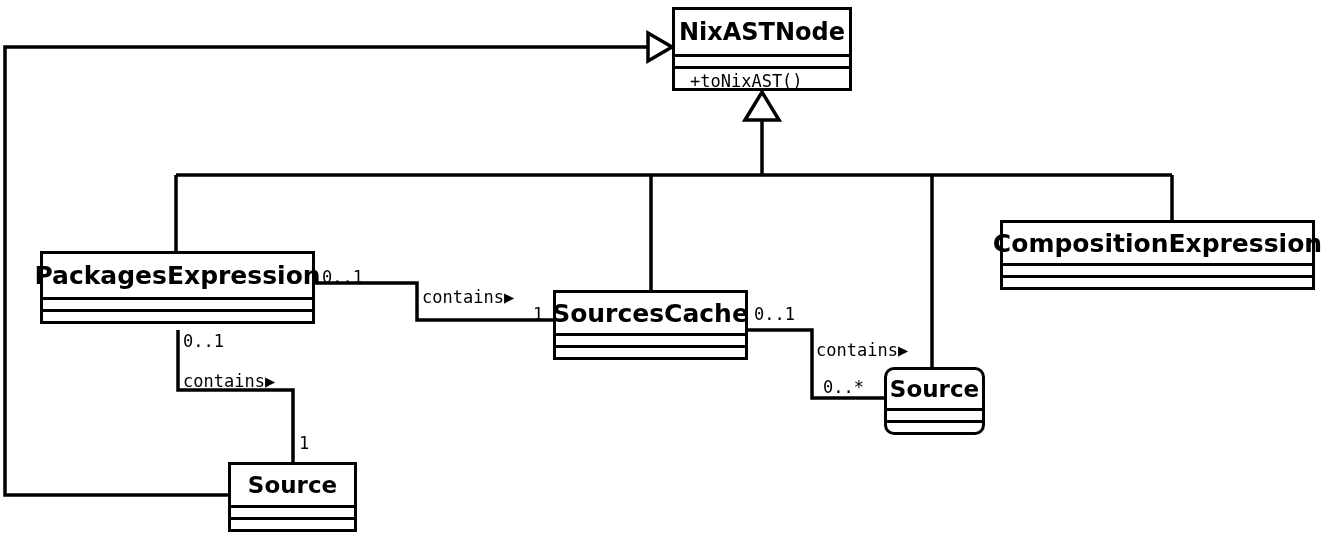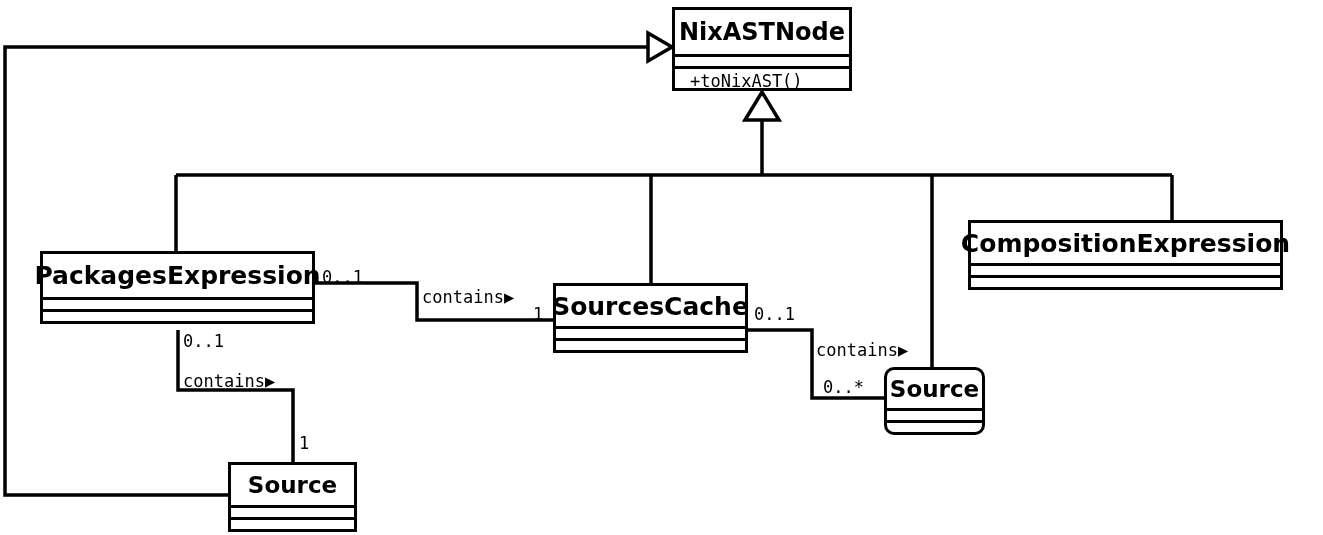--- a/index.html
+++ b/index.html
@@ -139,7 +139,7 @@
     <div class="uml-compartment" style="height:9px;"></div>
   </div>
 
-  <div class="uml-class" style="left:968px; top:220px; width:315px; height:70px;">
+  <div class="uml-class" style="left:1000px; top:220px; width:315px; height:70px;">
     <div class="uml-title" style="height:40px; font-size:25px;">CompositionExpression</div>
     <div class="uml-sep"></div>
     <div class="uml-compartment" style="height:9px;"></div>

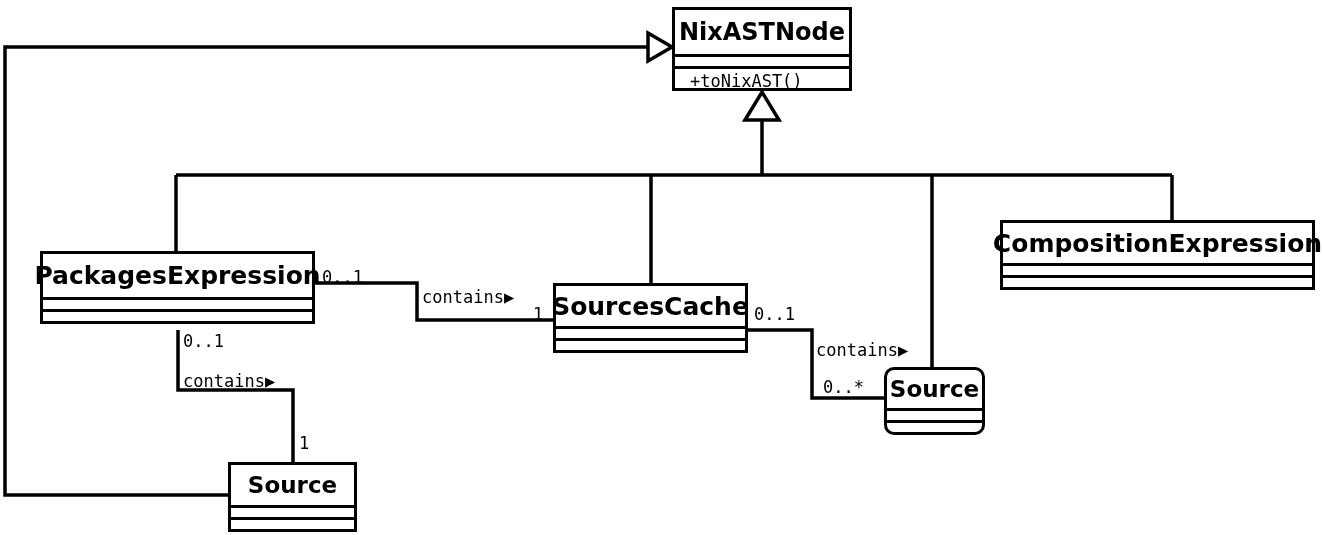--- a/index.html
+++ b/index.html
@@ -123,7 +123,7 @@
     <div class="uml-compartment" style="height:9px;"></div>
   </div>
 
-  <div class="uml-class" style="left:553px; top:283px; width:195px; height:70px;">
+  <div class="uml-class" style="left:553px; top:290px; width:195px; height:70px;">
     <div class="uml-title" style="height:40px; font-size:25px;">SourcesCache</div>
     <div class="uml-sep"></div>
     <div class="uml-compartment" style="height:9px;"></div>

